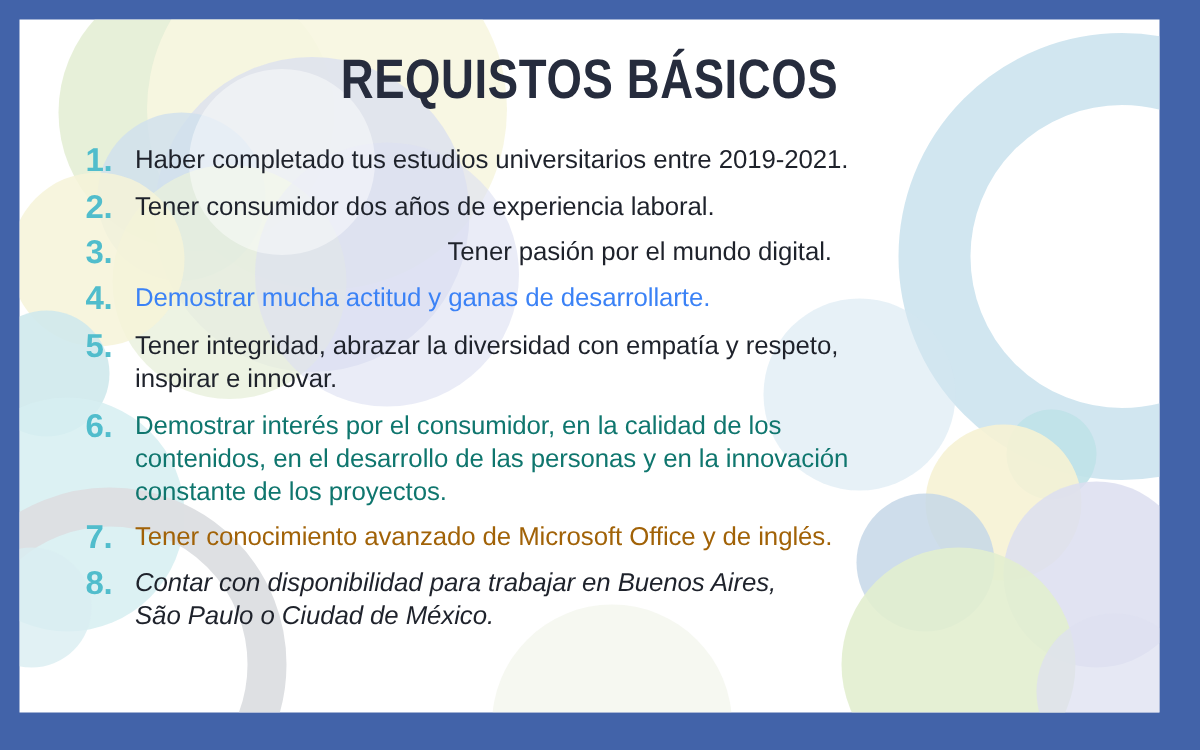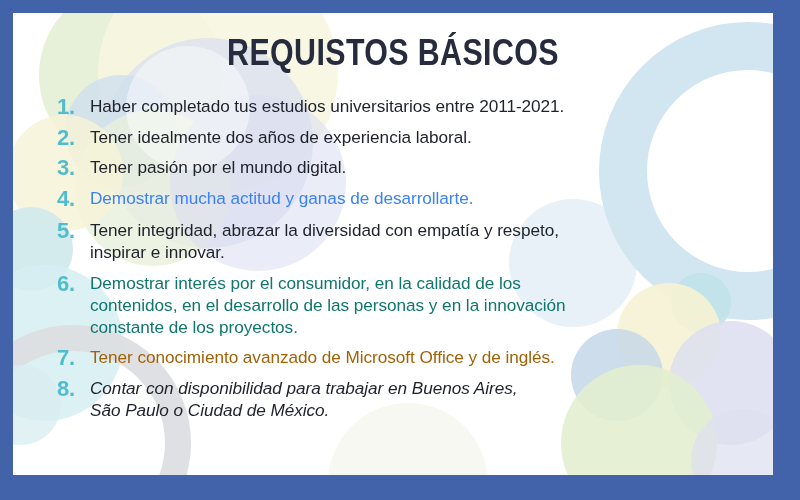--- a/index.html
+++ b/index.html
@@ -132,7 +132,7 @@
       <ol class="req-list">
         <li>
           <span class="num" style="color: rgb(81, 189, 204);">1.</span>
-          <span class="txt" style="color: rgb(30, 34, 43);">Haber completado tus estudios universitarios entre 2011-2021.</span>
+          <span class="txt" style="color: rgb(30, 34, 43);">Haber completado tus estudios universitarios entre 2019-2021.</span>
         </li>
         <li>
           <span class="num" style="color: rgb(81, 189, 204);">2.</span>

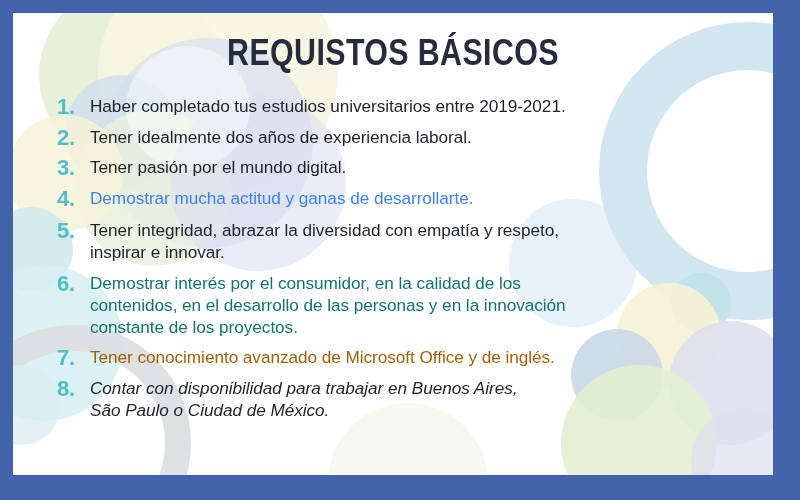--- a/index.html
+++ b/index.html
@@ -136,7 +136,7 @@
         </li>
         <li>
           <span class="num" style="color: rgb(81, 189, 204);">2.</span>
-          <span class="txt" style="color: rgb(30, 34, 43);">Tener idealmente dos años de experiencia laboral.</span>
+          <span class="txt" style="color: rgb(30, 34, 43);">Tener consumidor dos años de experiencia laboral.</span>
         </li>
         <li>
           <span class="num" style="color: rgb(81, 189, 204);">3.</span>

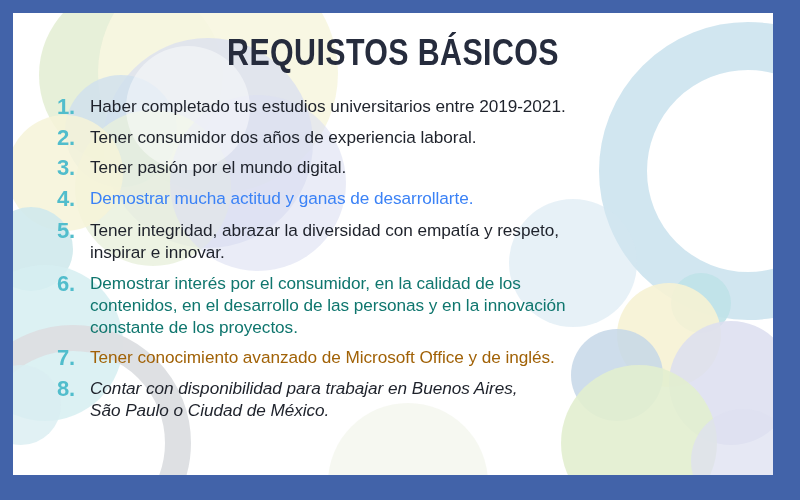--- a/index.html
+++ b/index.html
@@ -140,7 +140,7 @@
         </li>
         <li>
           <span class="num" style="color: rgb(81, 189, 204);">3.</span>
-          <span class="txt" style="color: rgb(30, 34, 43);">Tener pasión por el mundo digital.</span>
+          <span class="txt" style="color: rgb(30, 34, 43); text-align: center;">Tener pasión por el mundo digital.</span>
         </li>
         <li>
           <span class="num" style="color: rgb(81, 189, 204);">4.</span>

